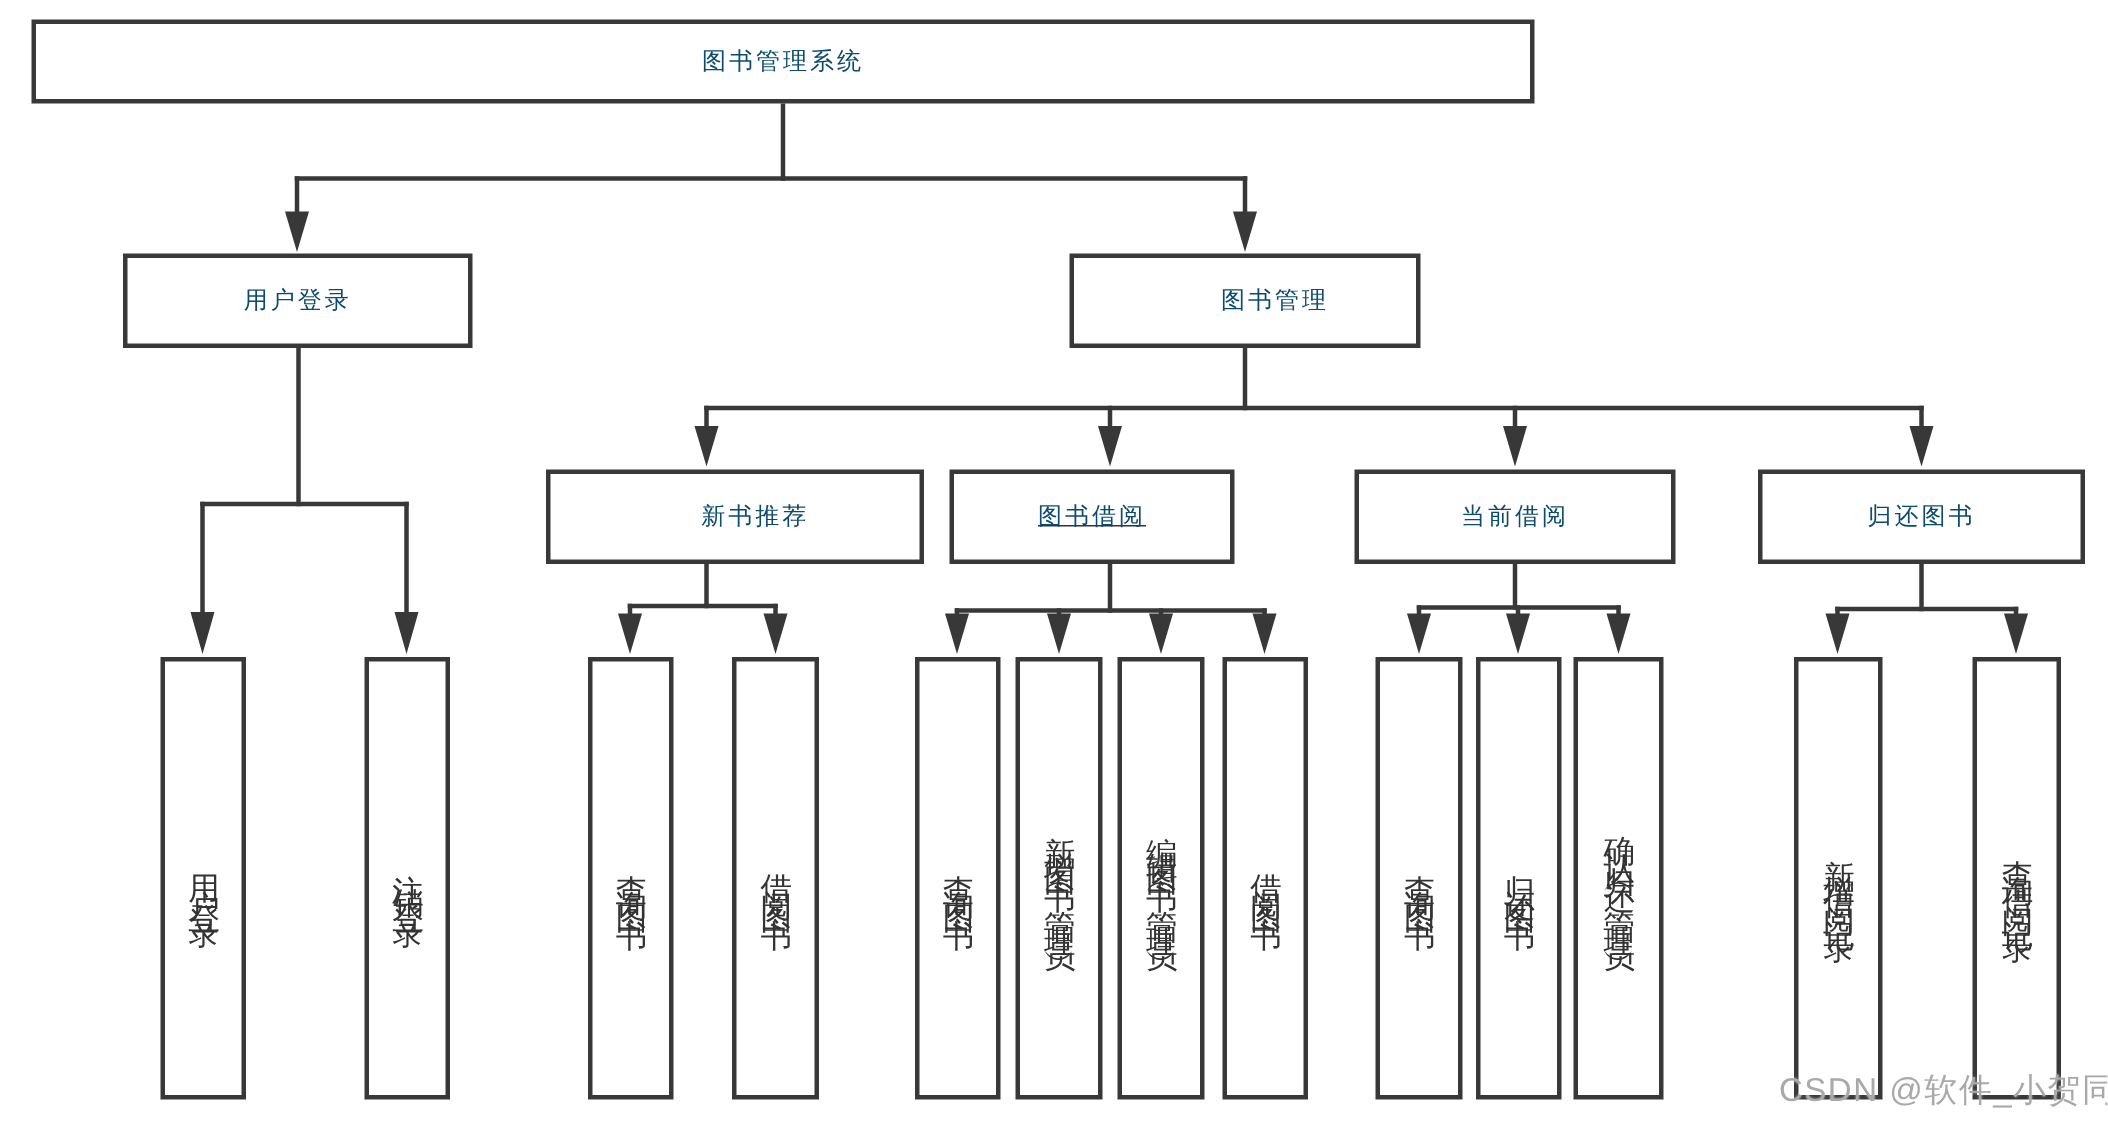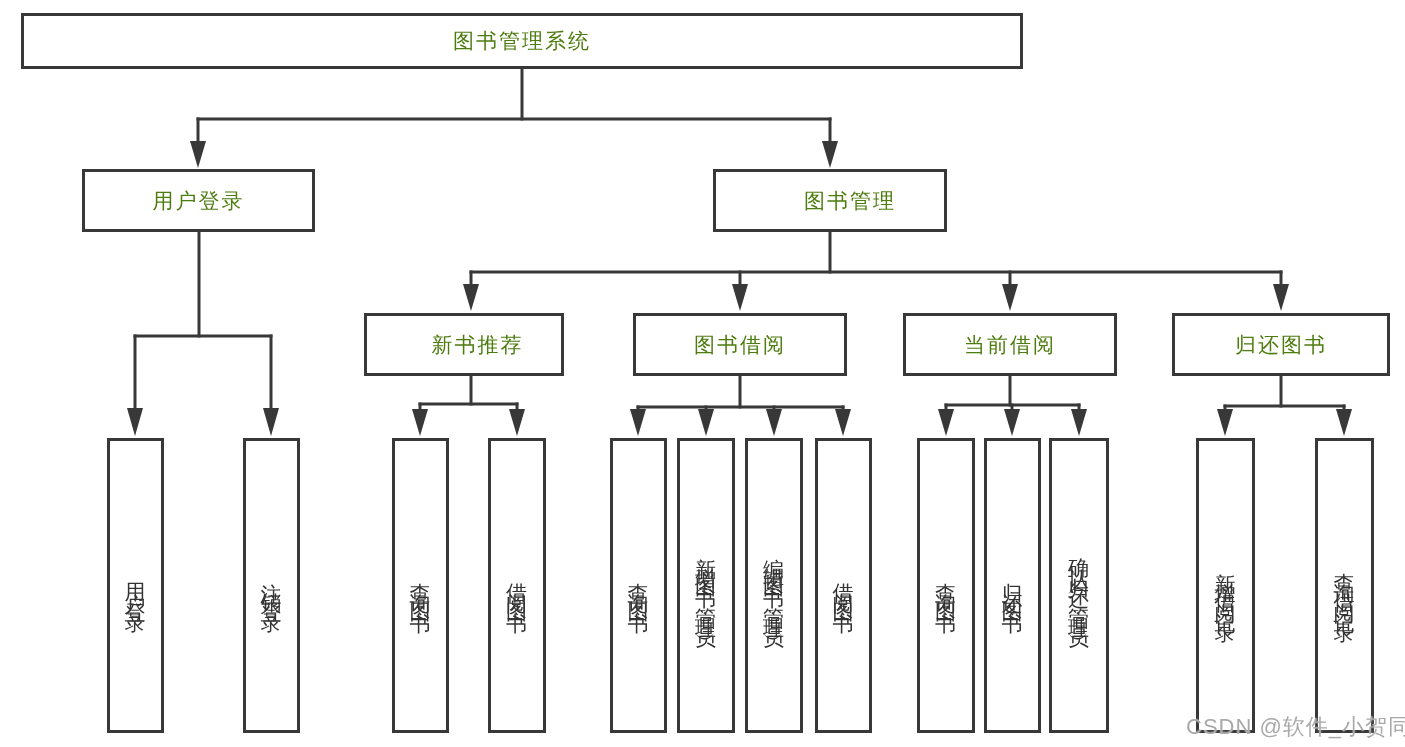--- a/index.html
+++ b/index.html
@@ -23,9 +23,9 @@
     color: #333333;
   }
   .hlabel {
-    font-size: 21px;
+    font-size: 16px;
     letter-spacing: 2px;
-    color: #4d7c0f;
+    color: #0c4a6e;
     white-space: nowrap;
   }
   .leaf .vlabel {

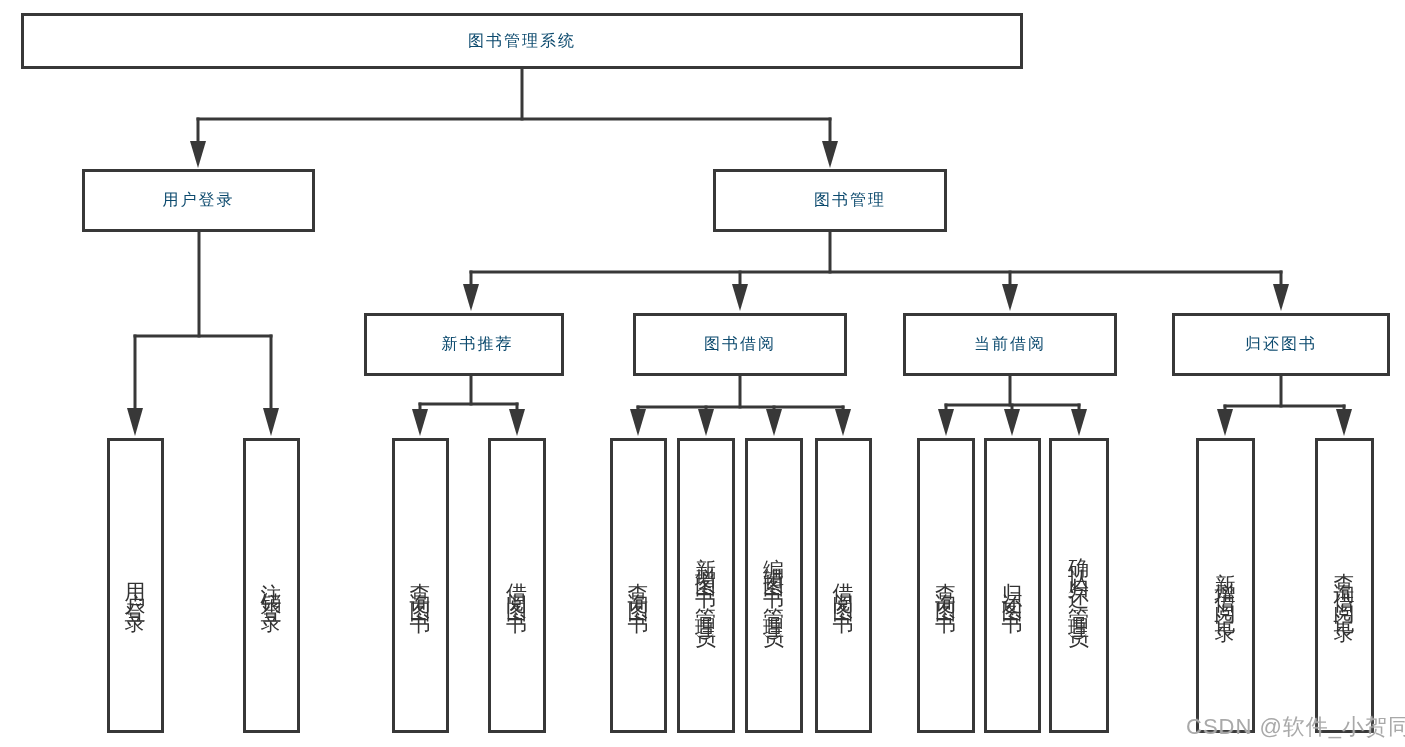--- a/index.html
+++ b/index.html
@@ -131,7 +131,7 @@
     <span class="hlabel">图书管理</span>
   </div>
 
-  <div class="box" style="left:364px; top:313px; width:200px; height:63px;padding-left:27px;">
+  <div class="box" style="left:364px; top:313px; width:252px; height:63px;padding-left:27px;">
     <span class="hlabel">新书推荐</span>
   </div>
   <div class="box" style="left:633px; top:313px; width:214px; height:63px;">

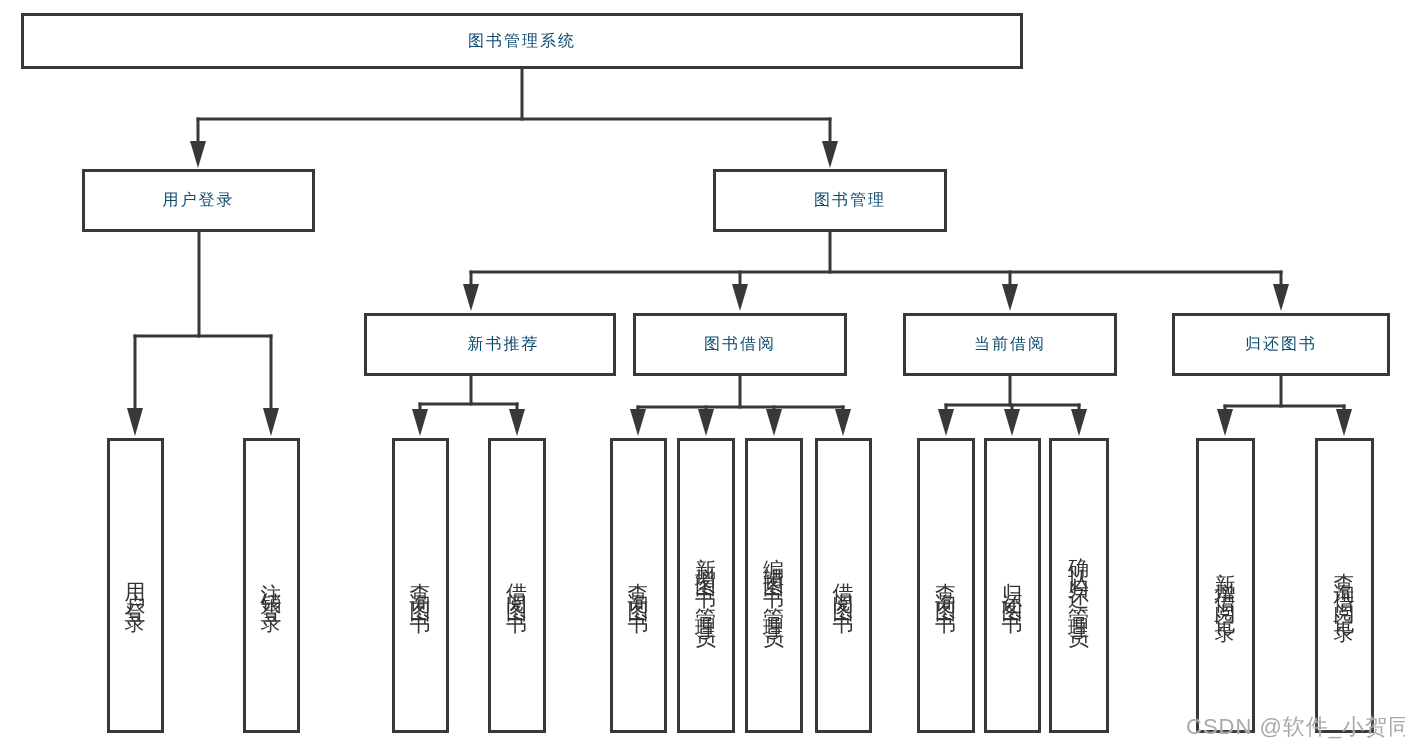--- a/index.html
+++ b/index.html
@@ -134,7 +134,7 @@
   <div class="box" style="left:364px; top:313px; width:252px; height:63px;padding-left:27px;">
     <span class="hlabel">新书推荐</span>
   </div>
-  <div class="box" style="left:633px; top:313px; width:214px; height:63px;">
+  <div class="box" style="left:633px; top:313px; width:190px; height:63px;text-decoration:underline;">
     <span class="hlabel">图书借阅</span>
   </div>
   <div class="box" style="left:903px; top:313px; width:214px; height:63px;justify-content:center;">

